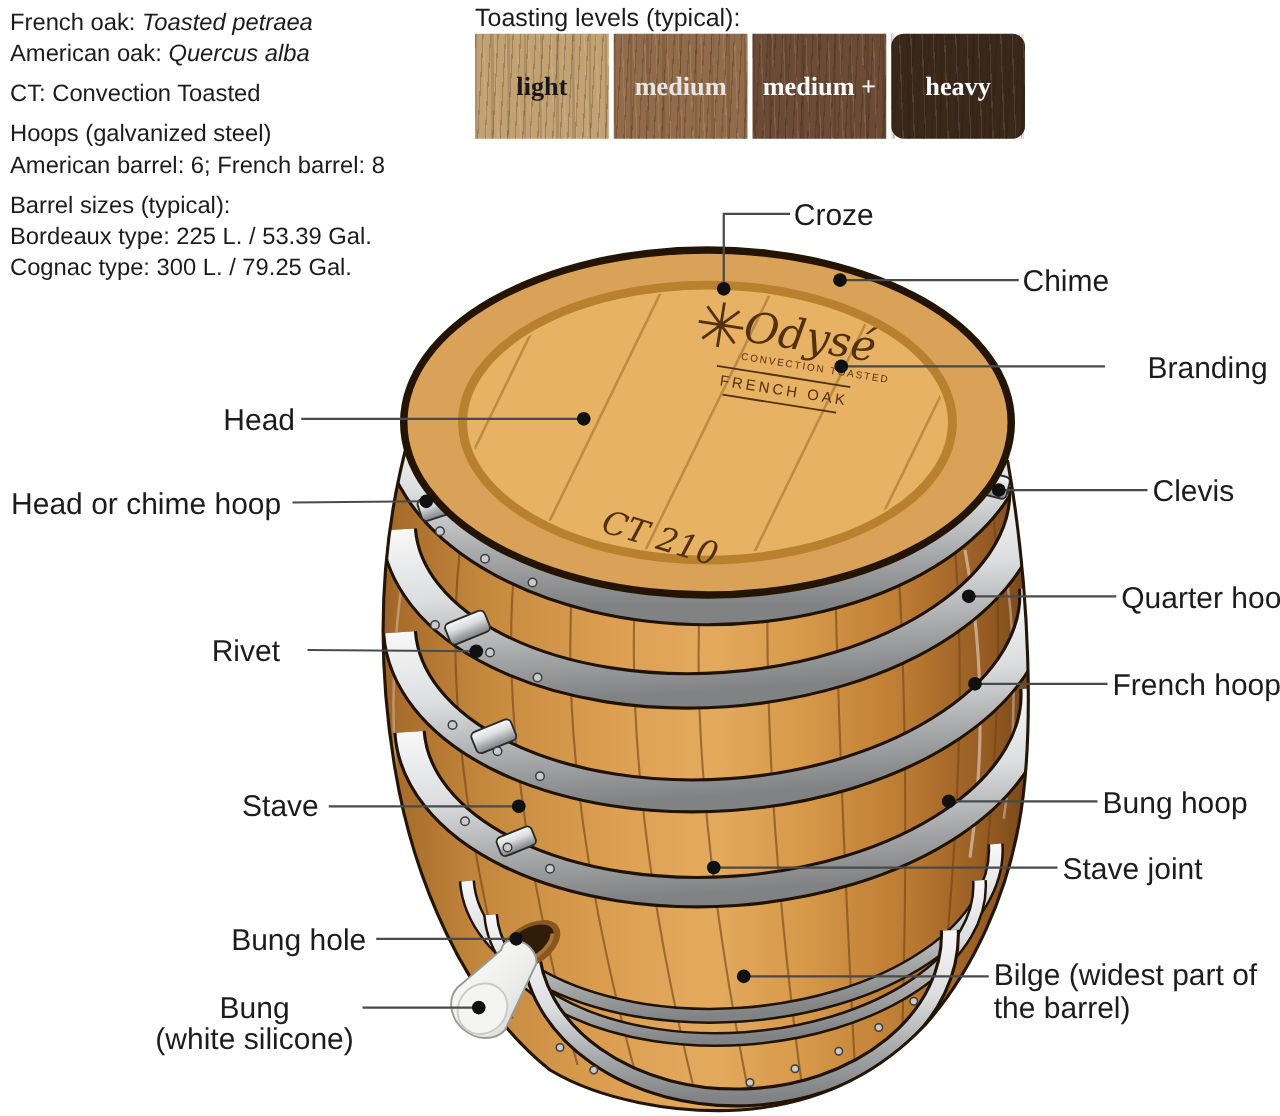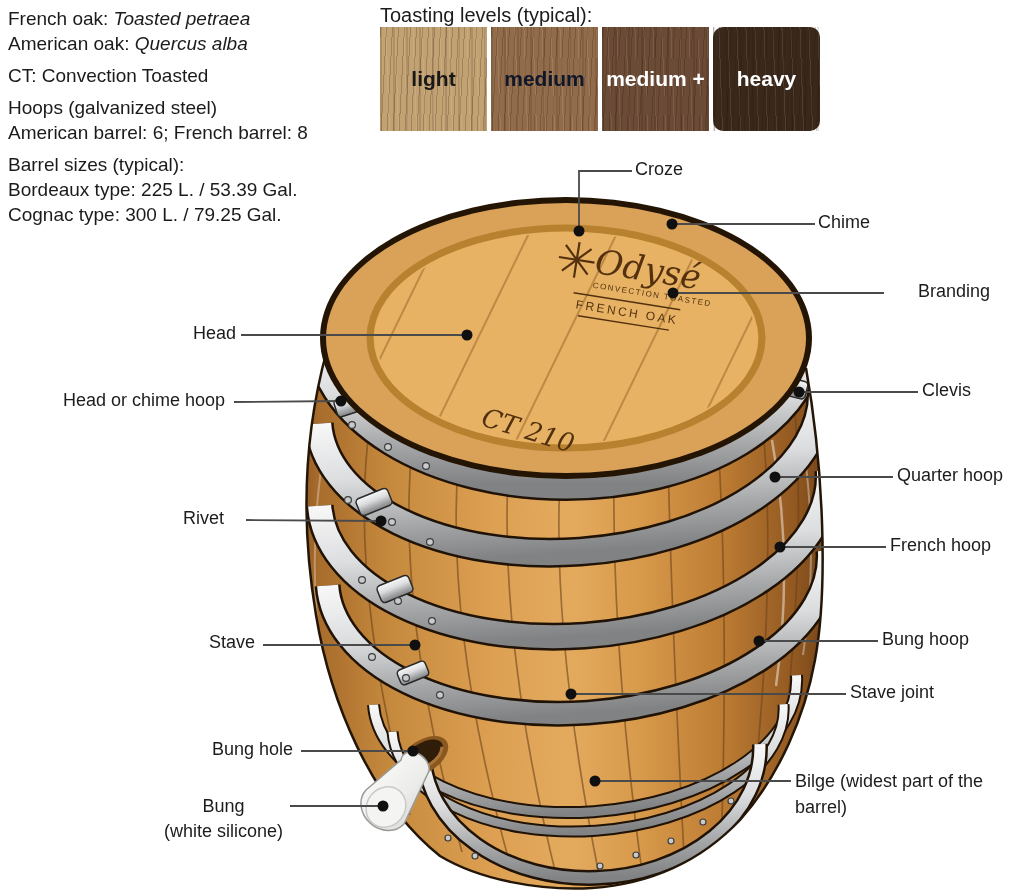--- a/index.html
+++ b/index.html
@@ -13,7 +13,7 @@
   #toasting{position:absolute;left:380px;top:4px;width:446px;}
   #toasting .t-title{font-size:20px;margin-bottom:0;}
   #toasting .swatches{display:flex;gap:4px;}
-  .swatch{position:relative;width:107px;height:104px;display:flex;align-items:center;justify-content:center;}
+  .swatch{position:relative;width:107px;height:84px;display:flex;align-items:center;justify-content:center;font-family:Liberation Serif, serif;}
   .swatch::after{content:"";position:absolute;inset:0;
      background:
        repeating-linear-gradient(93deg, rgba(40,20,4,.22) 0 1px, transparent 1px 6px),

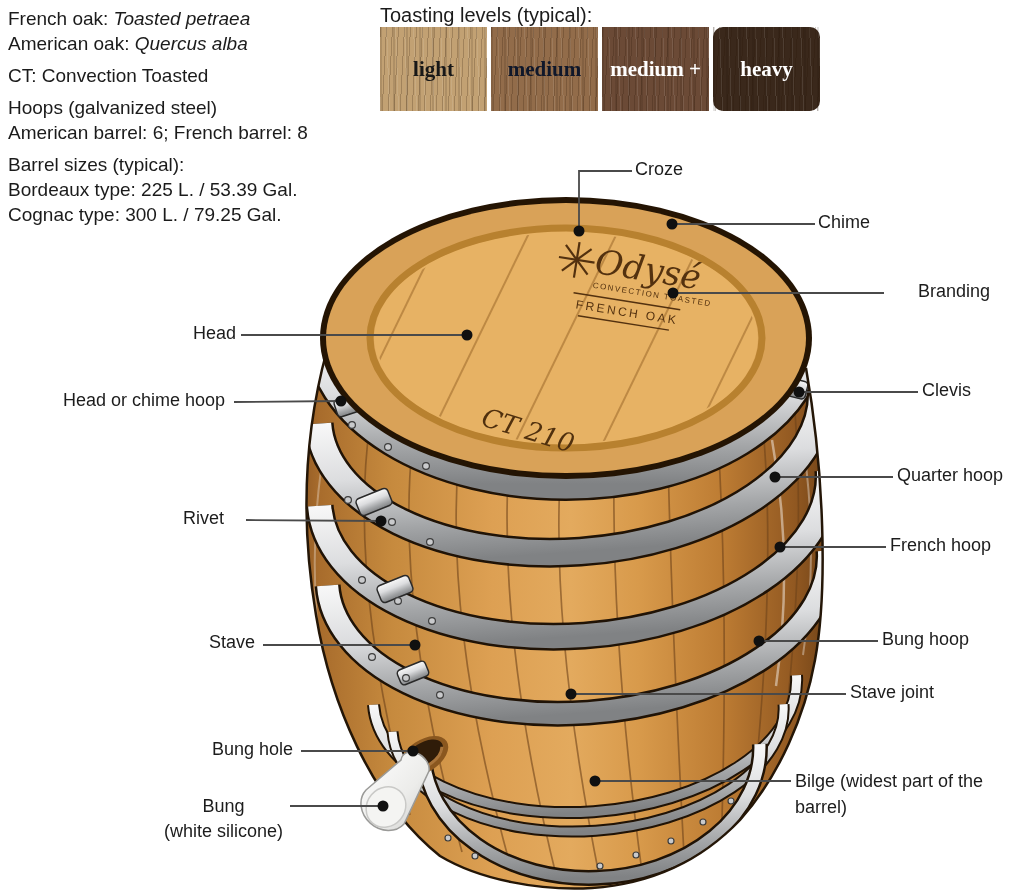--- a/index.html
+++ b/index.html
@@ -55,7 +55,7 @@
         <span style="color: rgb(24, 24, 24);">light</span>
         </div>
       <div class="swatch" style="background-color: rgb(146, 108, 74);">
-        <span style="color: #0f172a;">medium</span>
+        <span style="color: #e5e5e5;">medium</span>
         </div>
       <div class="swatch" style="background-color: rgb(107, 74, 54);">
         <span style="color: rgb(255, 255, 255);">medium +</span>

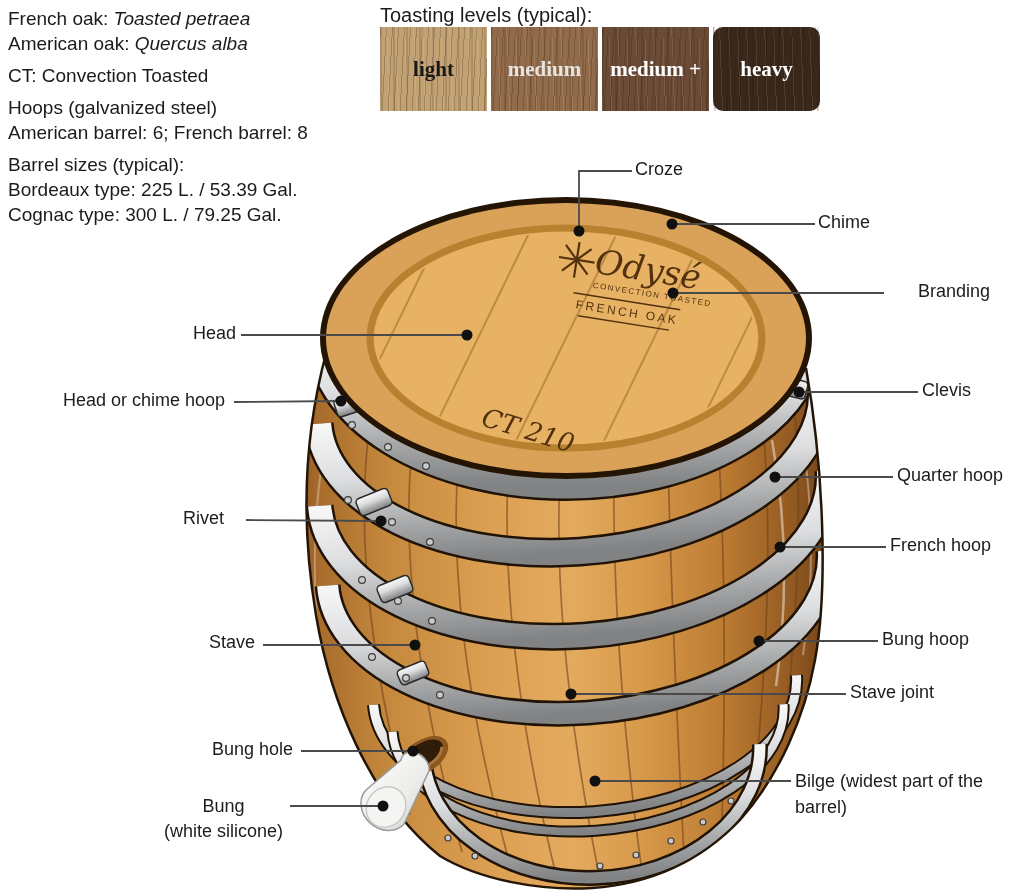--- a/index.html
+++ b/index.html
@@ -21,7 +21,7 @@
        repeating-linear-gradient(90deg, rgba(25,12,2,.12) 0 2px, transparent 2px 13px);}
   .swatch span{position:relative;z-index:2;font-size:21px;font-weight:bold;}
   
-  .plabel{position:absolute;font-size:18px;color:#1c1c1c;white-space:nowrap;z-index:30;}
+  .plabel{position:absolute;font-size:24px;color:#1c1c1c;white-space:nowrap;z-index:30;}
   .plabel.wrap{white-space:normal;line-height:26px;}
   #lbl-bung{text-align:center;line-height:25px;}
   svg{position:absolute;left:0;top:0;z-index:10;}

